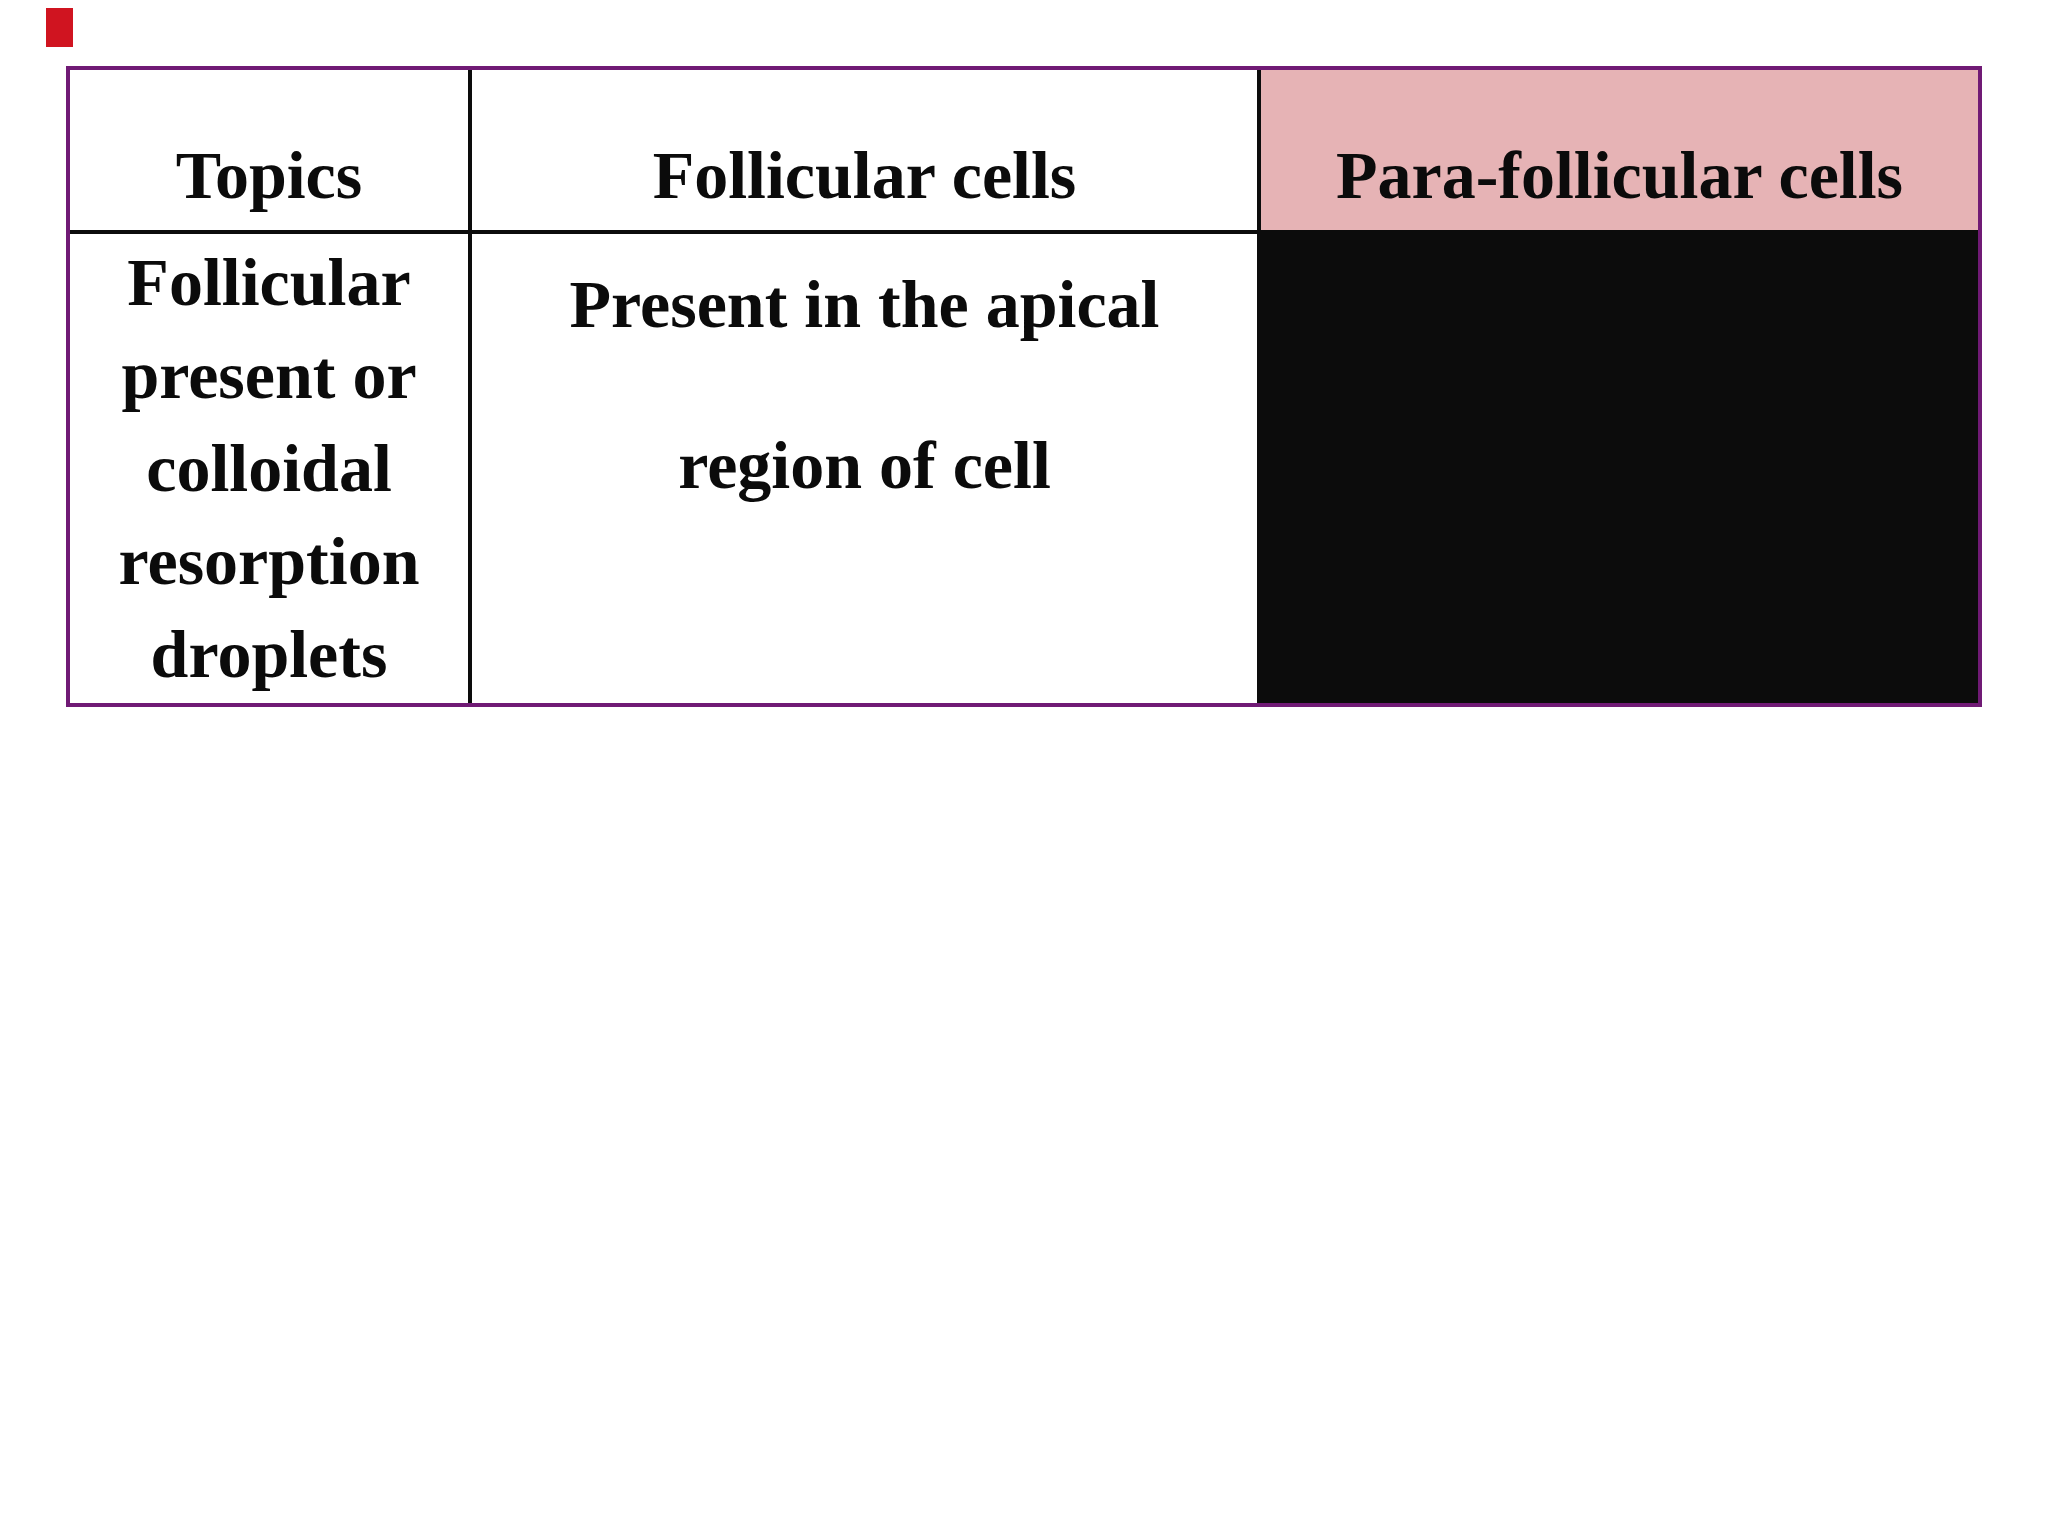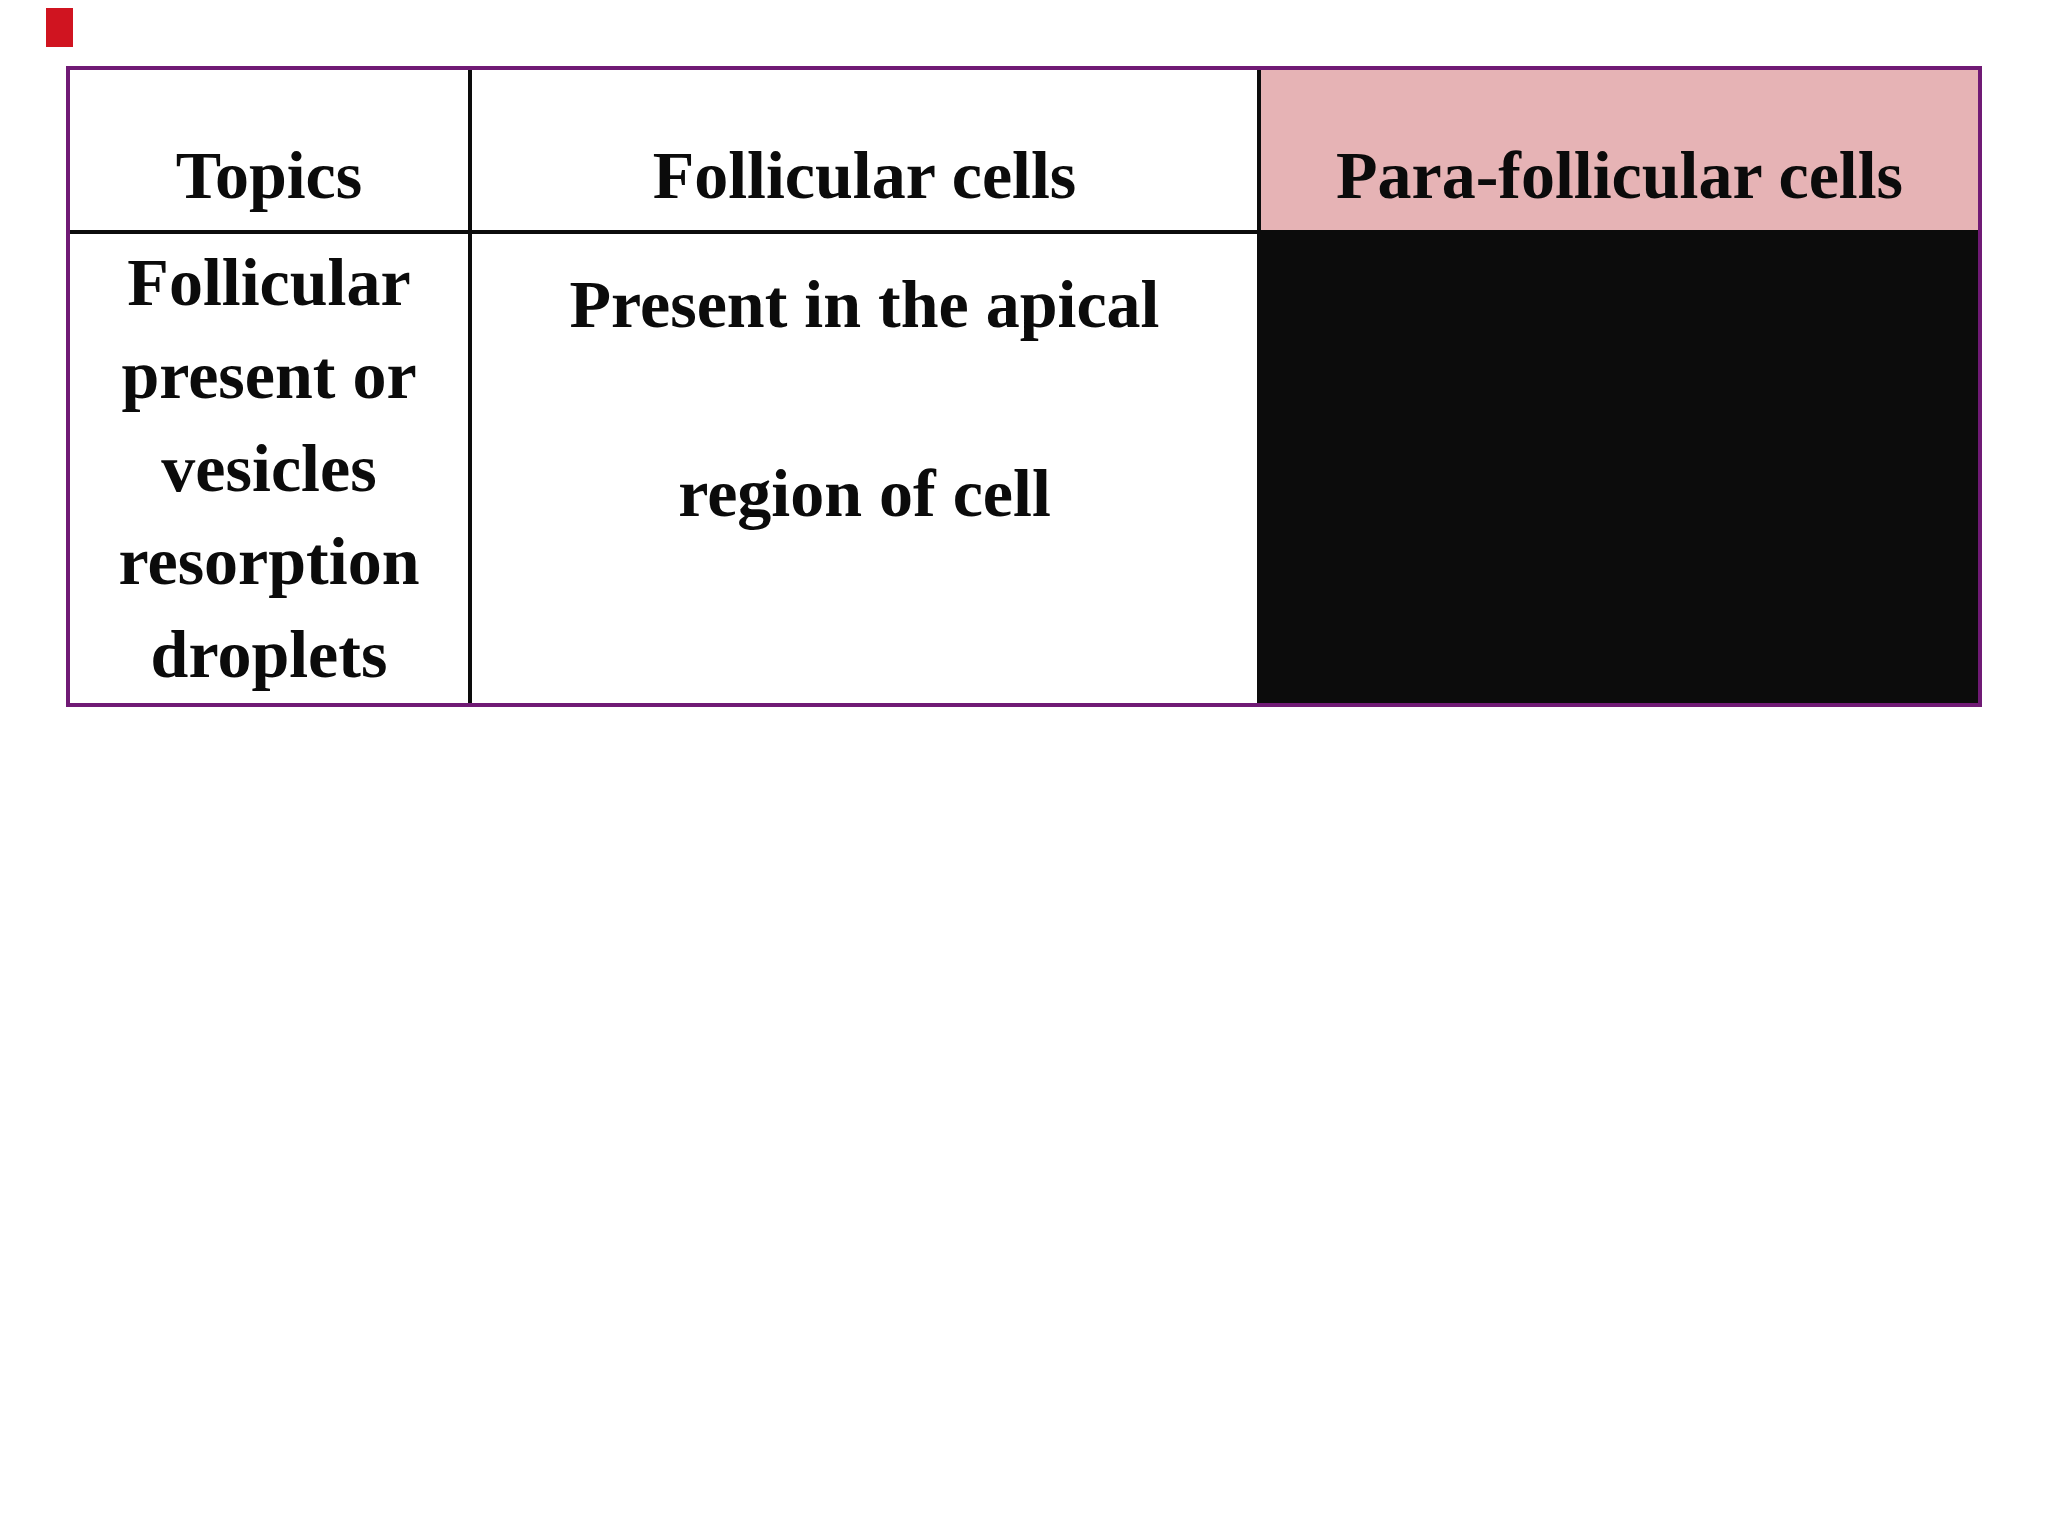--- a/index.html
+++ b/index.html
@@ -78,7 +78,7 @@
     <div class="cell topics-cell">
       <div class="line">Follicular</div>
       <div class="line">present or</div>
-      <div class="line">vesicles</div>
+      <div class="line">colloidal</div>
       <div class="line">resorption</div>
       <div class="line">droplets</div>
     </div>

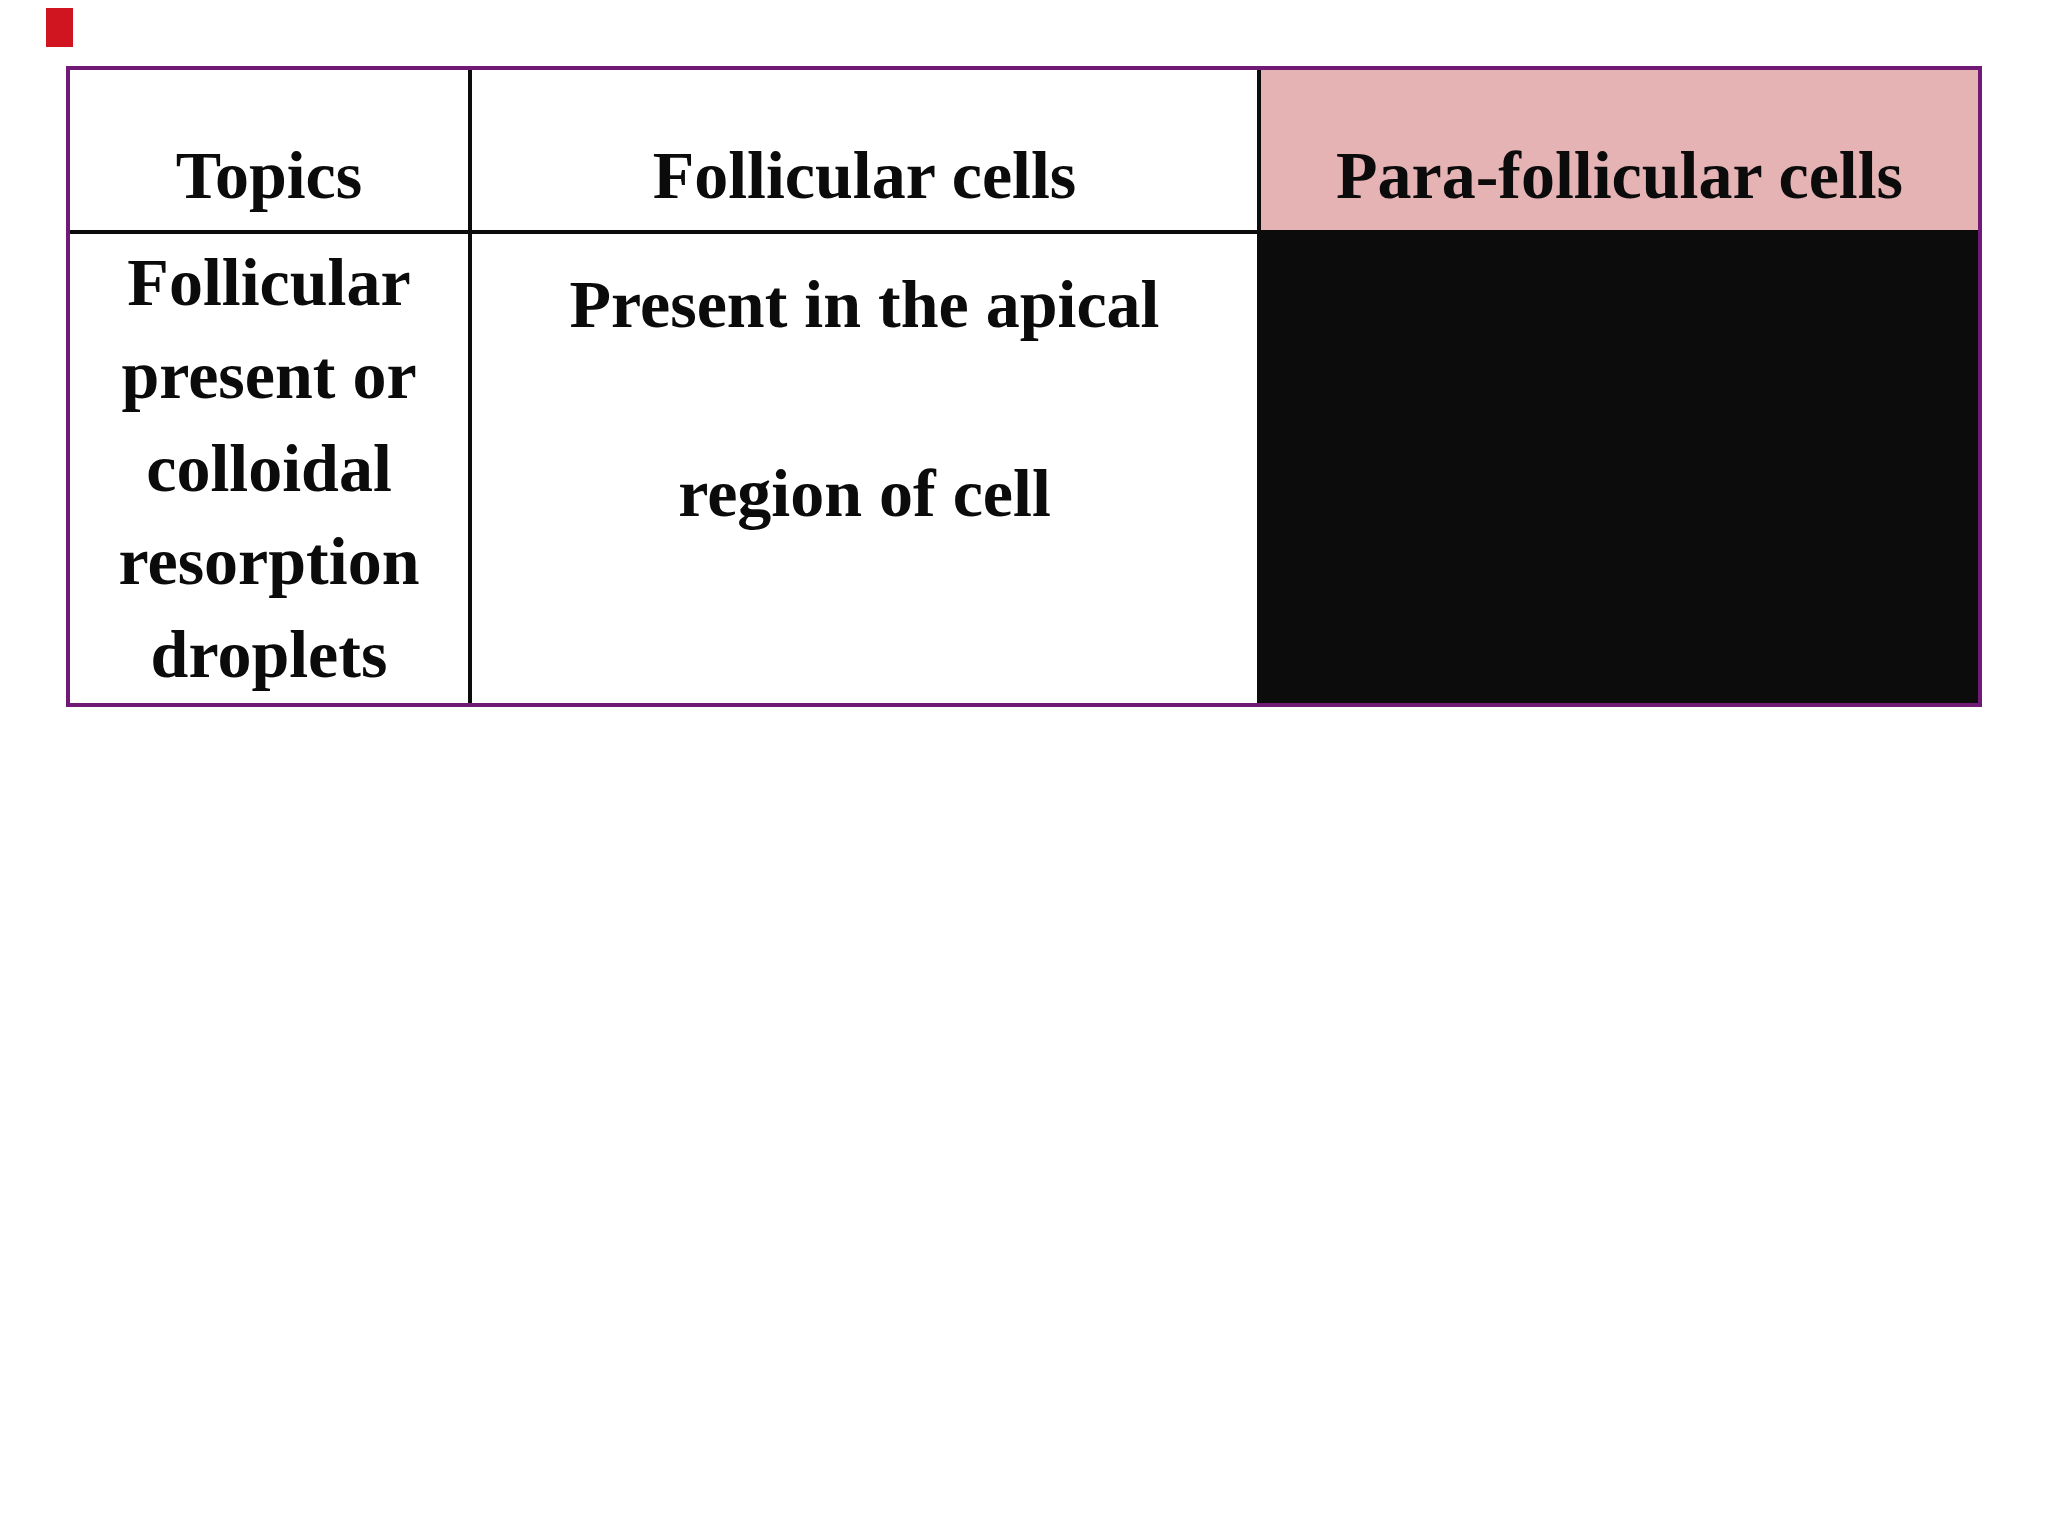--- a/index.html
+++ b/index.html
@@ -52,7 +52,7 @@
   .topics-cell { justify-content: center; }
 
   .foll-cell, .para-cell { justify-content: flex-start; padding-top: 24px; }
-  .foll-cell .line + .line { margin-top: 96px; }
+  .foll-cell .line + .line { margin-top: 68px; }
 </style>
 </head>
 <body>

